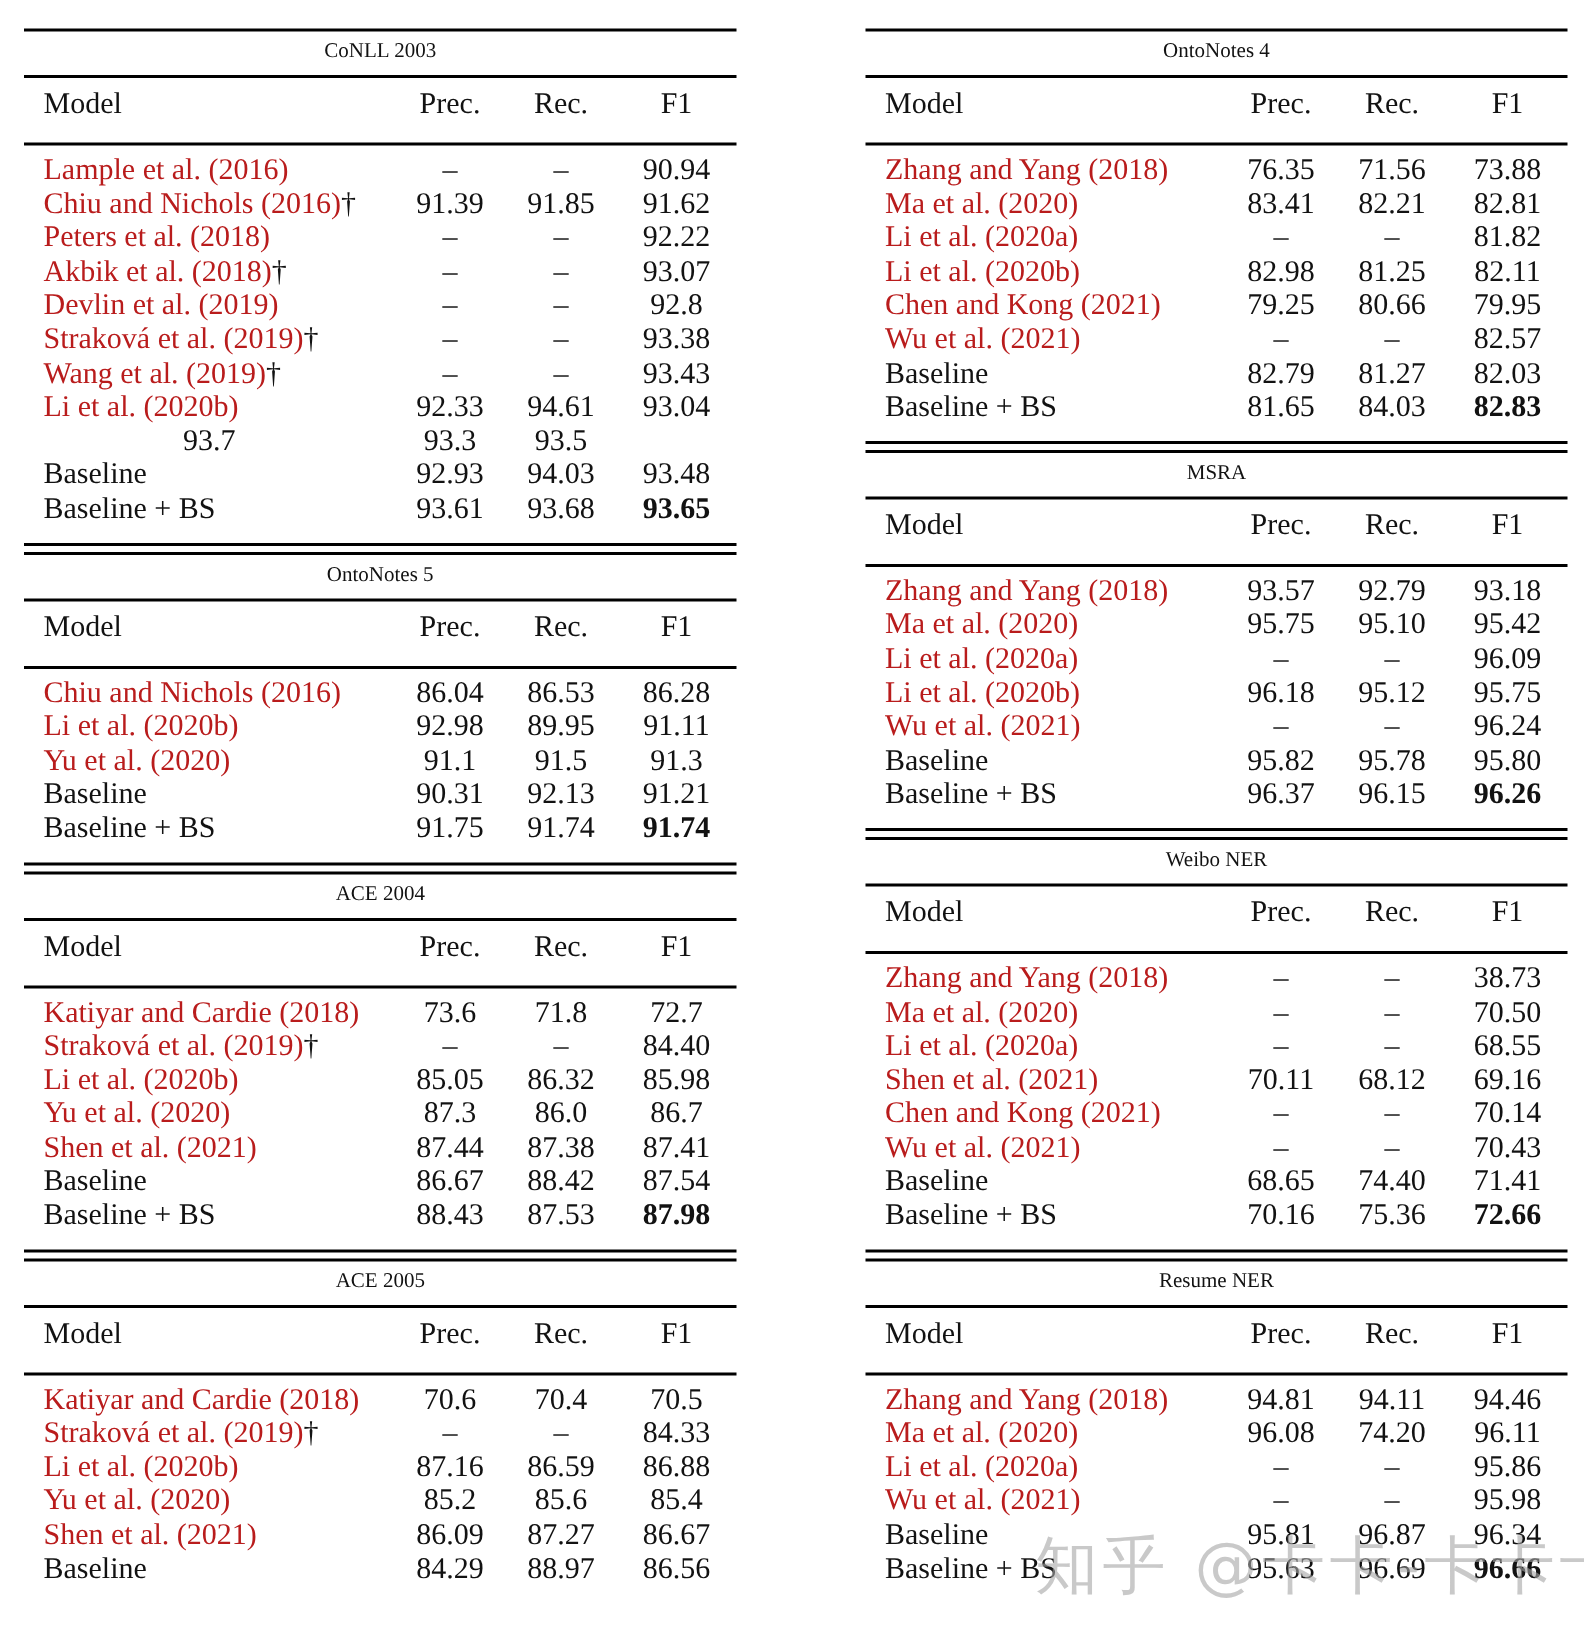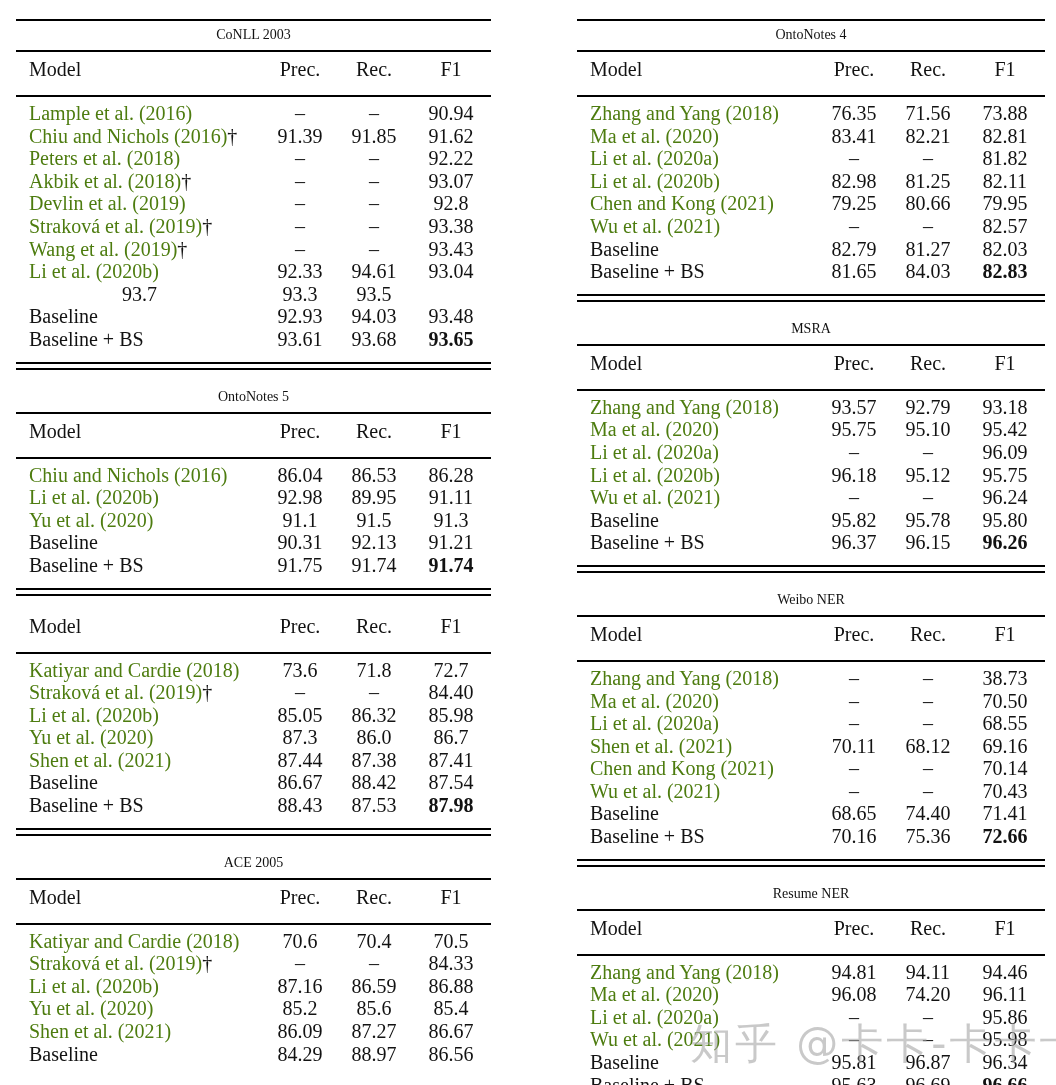--- a/index.html
+++ b/index.html
@@ -47,7 +47,7 @@
   }
   .cell.num { text-align: center; }
   .cell.model, .hdr.model { padding-left: 13px; }
-  .cite { color: #4d7c0f; }
+  .cite { color: #b91c1c; }
   .dagger { color: #121212; }
   .bold { font-weight: bold; }
 

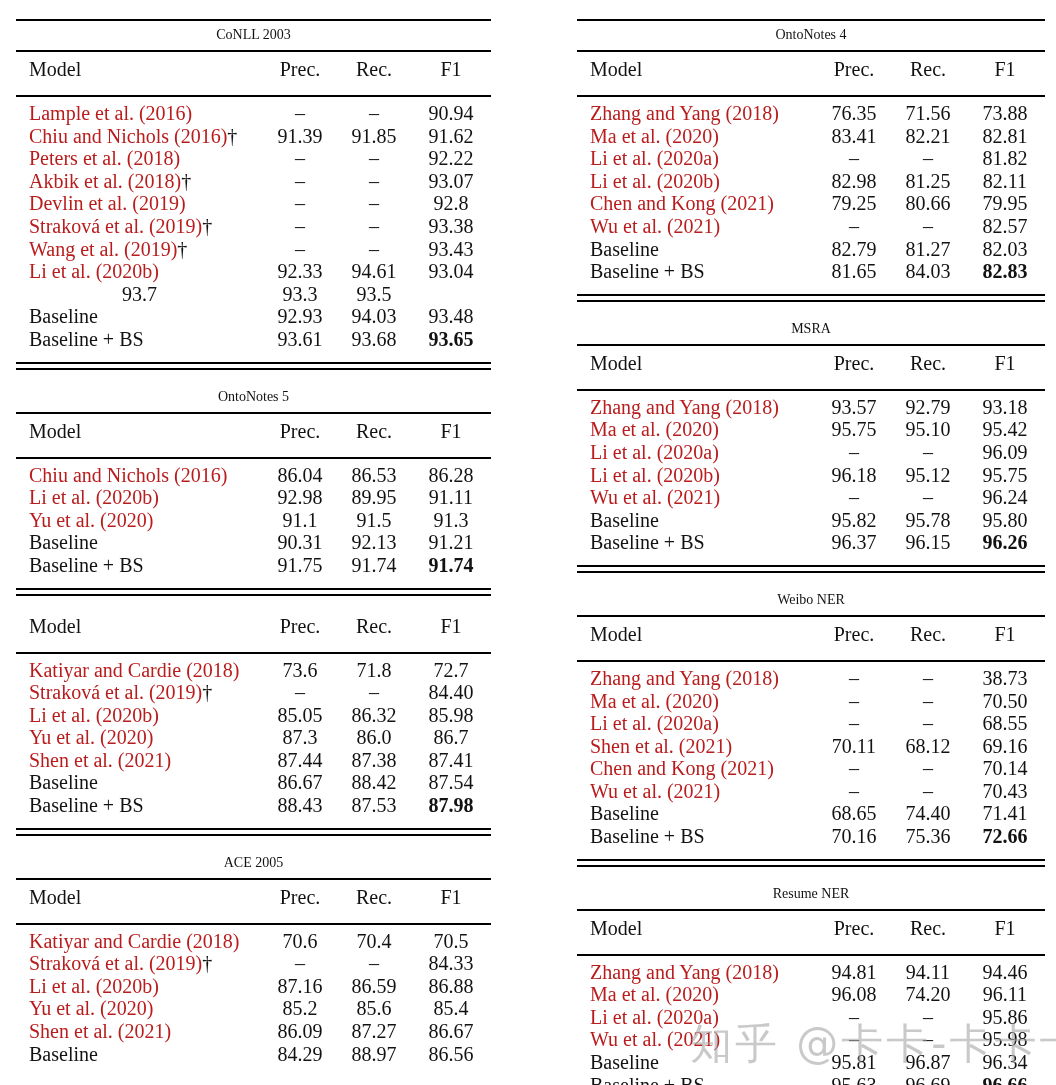--- a/index.html
+++ b/index.html
@@ -22,7 +22,7 @@
   .col.right { width: 468px; }
 
   .tbl { }
-  .tbl + .tbl { margin-top: 13px; }
+  .tbl + .tbl { }
   .tbl.first-in-col { border-top: 2px solid #000; }
 
   .t-title {

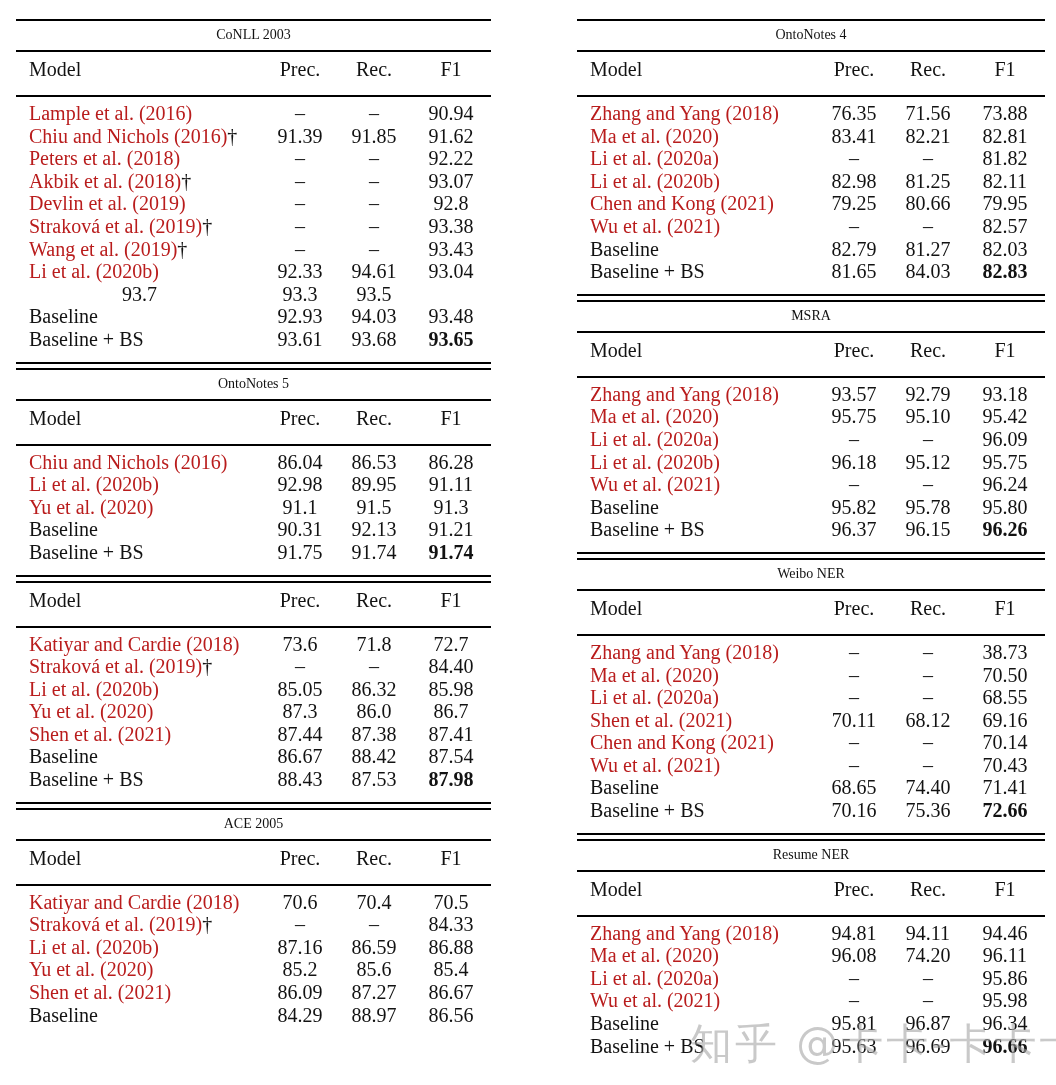--- a/index.html
+++ b/index.html
@@ -197,6 +197,7 @@
           <div class="tbl-end-double"></div>
         </div>
         <div class="tbl">
+          <div class="t-title">ACE 2004</div>
           <div class="t-header">
             <span class="hdr model">Model</span>
             <span class="cell num">Prec.</span>

